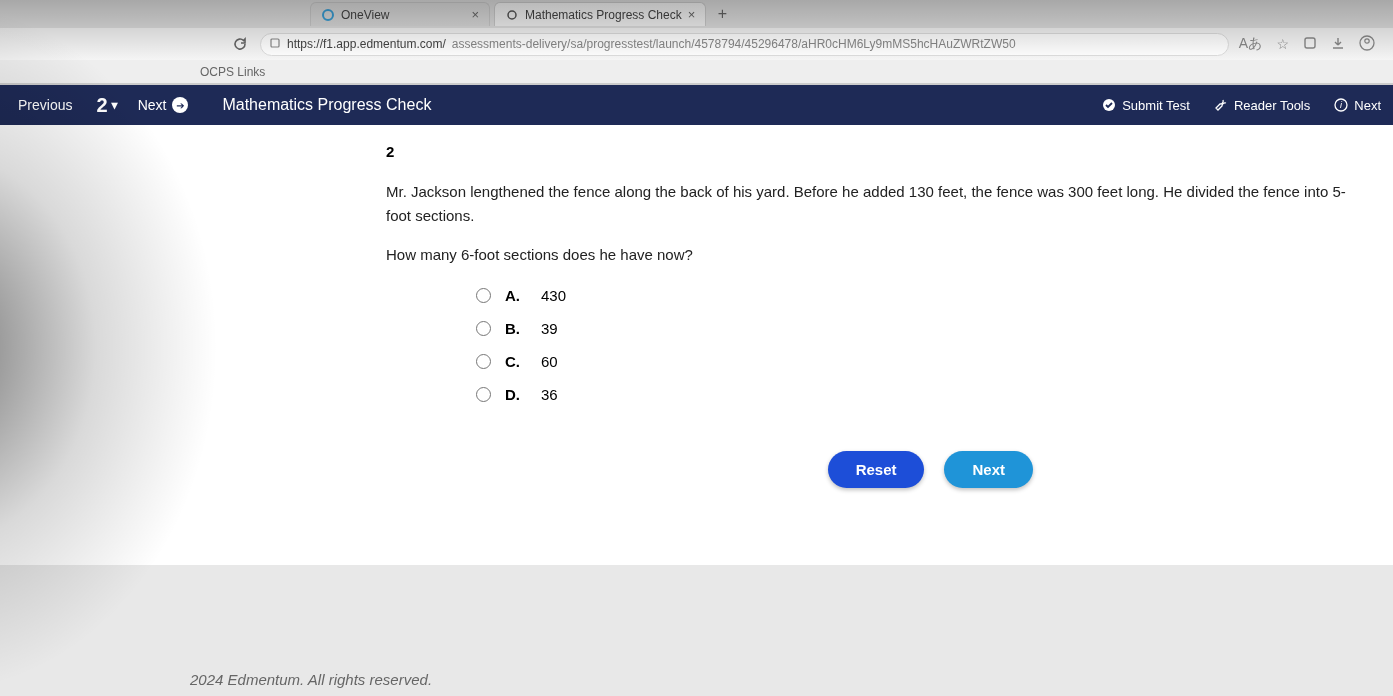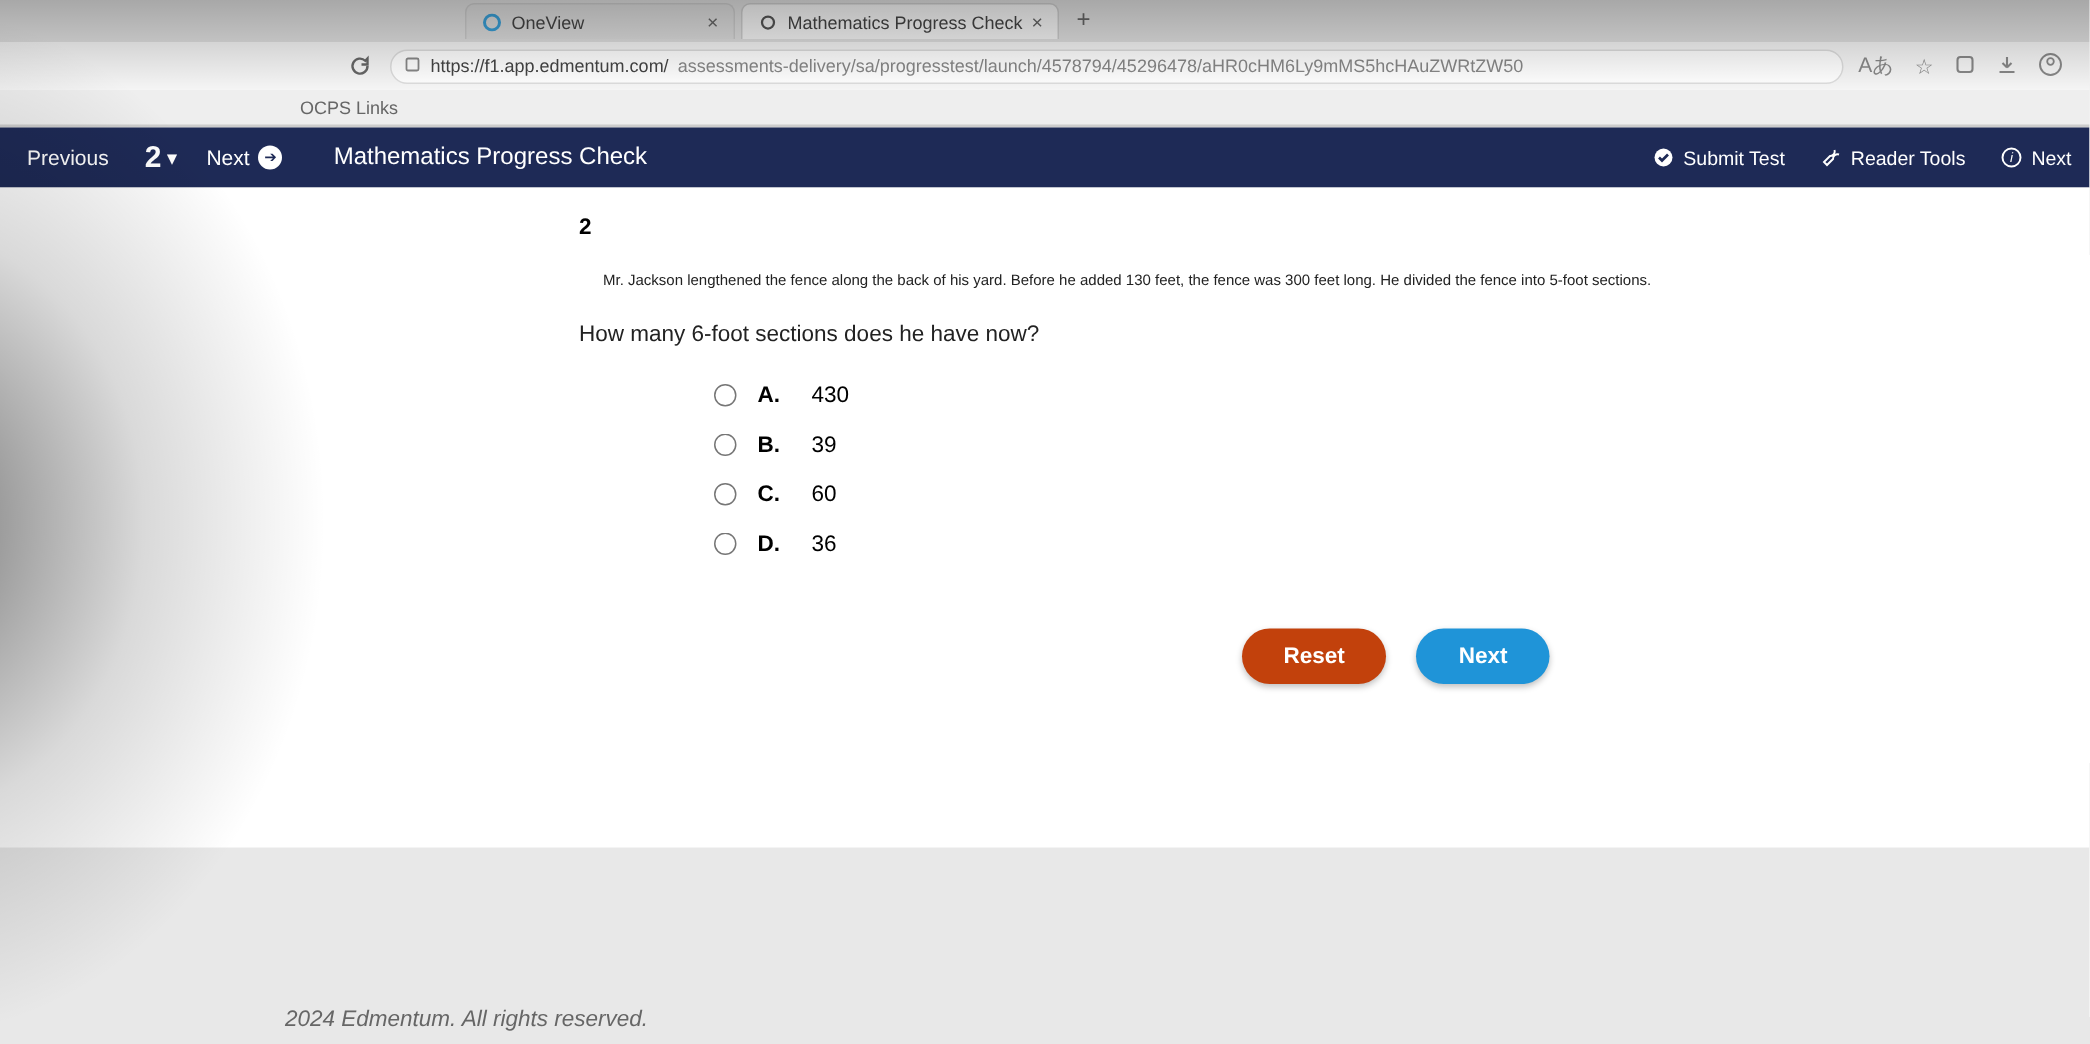--- a/index.html
+++ b/index.html
@@ -35,7 +35,7 @@
 
 .content { background: #fff; margin-left: 0; padding: 18px 40px 30px 386px; min-height: 440px; }
 .qnum-small { font-weight: bold; font-size: 15px; margin-bottom: 20px; }
-.qtext { font-size: 10px; color: #222; line-height: 1.6; margin-bottom: 18px; max-width: 980px; margin-left: 16px; }
+.qtext { font-size: 15px; color: #222; line-height: 1.6; margin-bottom: 18px; max-width: 980px; }
 .qprompt { font-size: 15px; color: #222; margin-bottom: 16px; }
 .options { margin-left: 90px; }
 .opt-row { display: flex; align-items: center; gap: 14px; padding: 8px 0; font-size: 15px; }

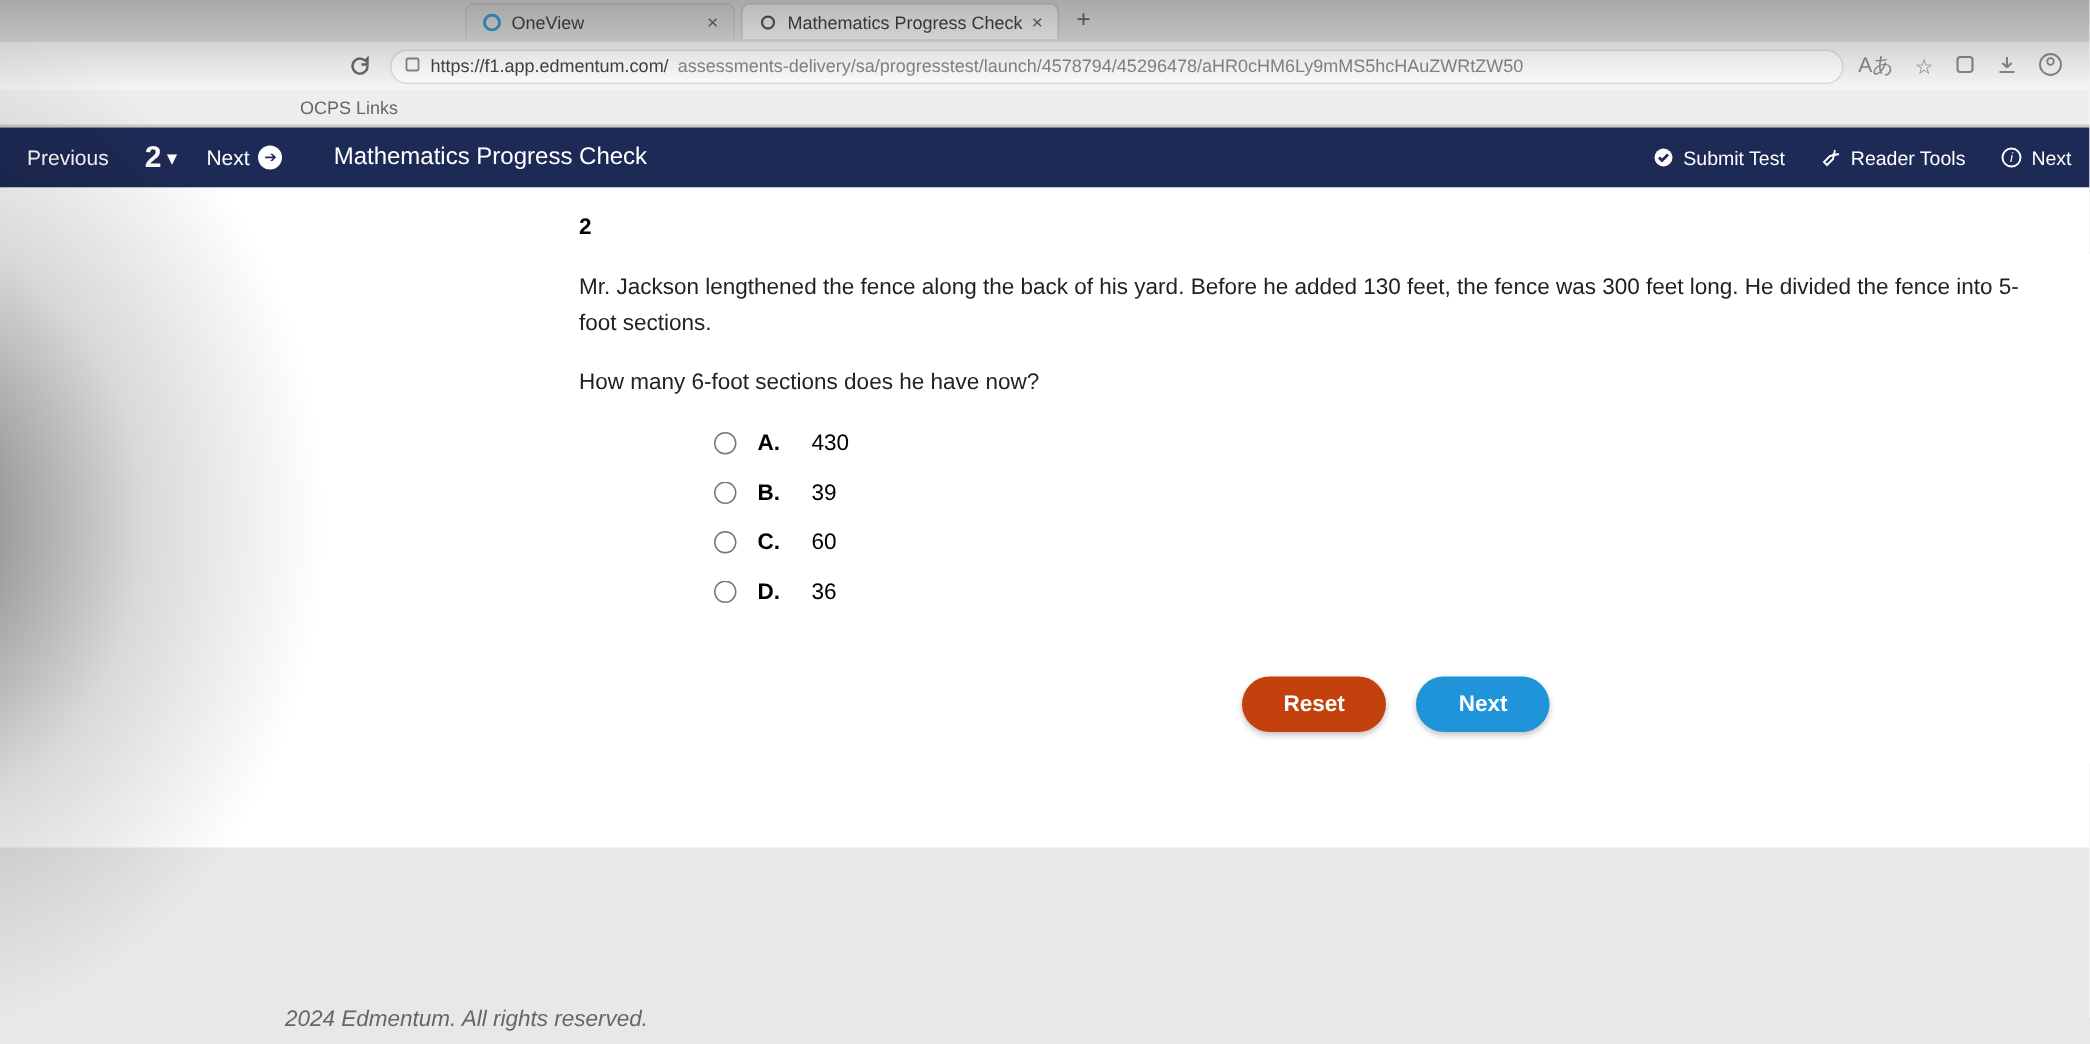--- a/index.html
+++ b/index.html
@@ -43,7 +43,7 @@
 .opt-row .letter { font-weight: bold; width: 22px; }
 .btn-row { display: flex; justify-content: flex-end; gap: 20px; margin-top: 40px; padding-right: 320px; }
 .btn { padding: 10px 28px; border-radius: 22px; color: #fff; font-weight: bold; font-size: 15px; border: none; box-shadow: 0 2px 4px rgba(0,0,0,0.25); }
-.btn-reset { background: #c2410c; }
+.btn-reset { background: #1d4ed8; }
 .btn-next { background: #1f94d8; }
 
 .footer { position: absolute; bottom: 8px; left: 190px; font-size: 15px; color: #666; font-style: italic; }

